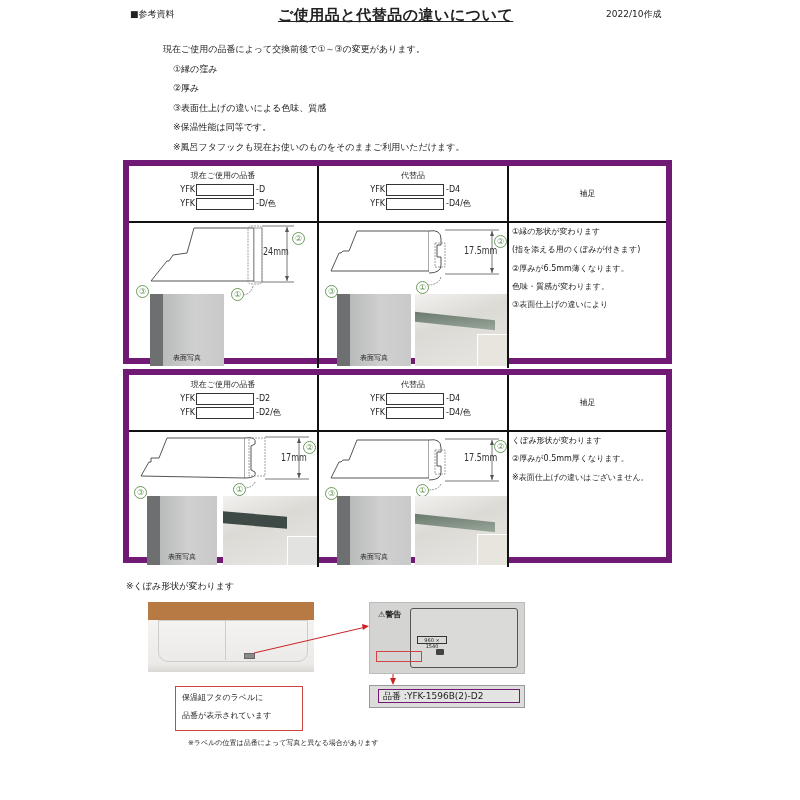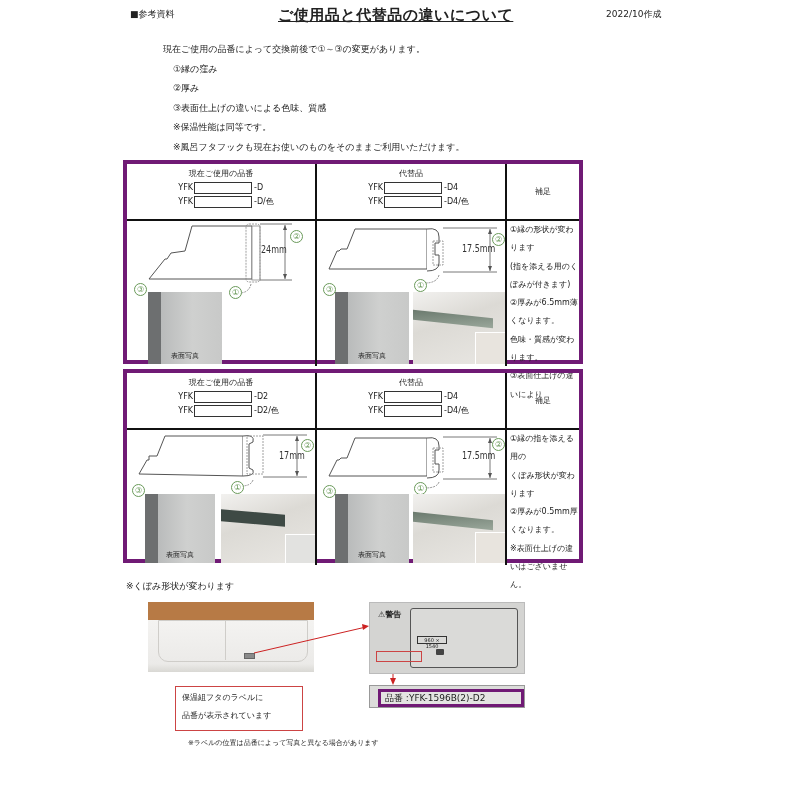--- a/index.html
+++ b/index.html
@@ -13,7 +13,7 @@
   .intro .l0 { margin-left:0; }
   .intro .l1 { margin-left:10px; }
 
-  .tbl { position:absolute; left:123px; width:460px; border:4px solid #701a75; box-sizing:border-box; }
+  .tbl { position:absolute; left:123px; width:549px; border:6px solid #701a75; box-sizing:border-box; }
   .tbl .hdr { display:flex; height:55px; border-bottom:2px solid #111; }
   .tbl .body { display:flex; }
   .col1 { width:190px; border-right:2px solid #111; box-sizing:border-box; position:relative; }

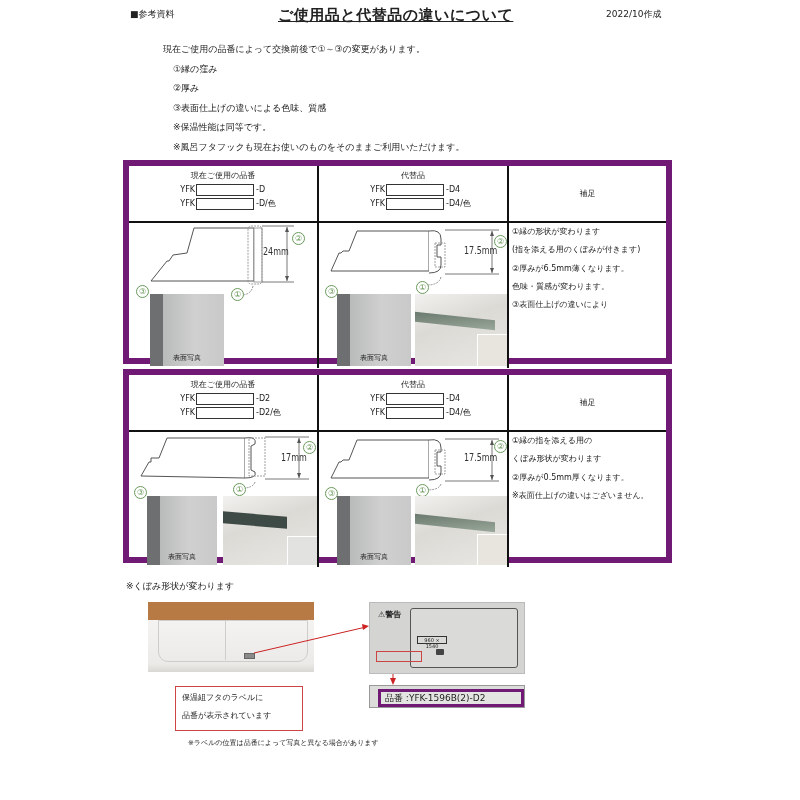--- a/index.html
+++ b/index.html
@@ -229,7 +229,6 @@
     </div>
     <div class="col3">
       <div class="notes">
-        <div>①縁の指を添える用の</div>
         <div>くぼみ形状が変わります</div>
         <div>②厚みが0.5mm厚くなります。</div>
         <div>※表面仕上げの違いはございません。</div>

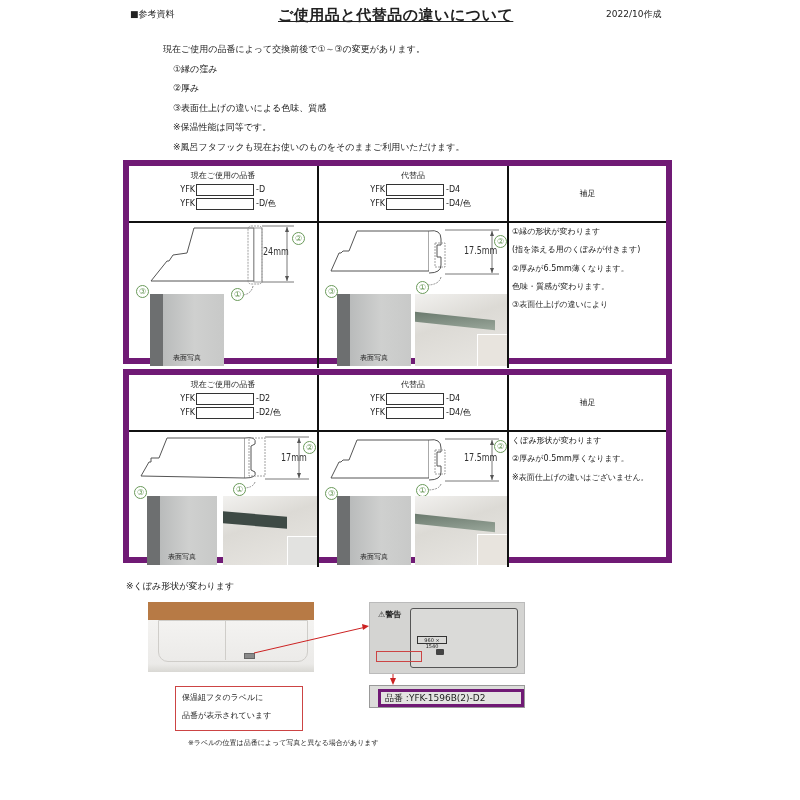--- a/index.html
+++ b/index.html
@@ -37,7 +37,7 @@
   .bath { left:148px; top:602px; width:166px; height:70px; background:linear-gradient(180deg,#b77a45 0 18px,#f4f3f1 18px, #ebeae8 62px, #d9d8d4 70px); overflow:hidden; }
   .label-img { left:369px; top:602px; width:154px; height:70px; background:#d4d4d2; border:1px solid #bbb; }
   .label-zoom { left:369px; top:685px; width:154px; height:21px; background:#dcdcda; border:1px solid #999; }
-  .label-zoom .inner { position:absolute; left:8px; top:3px; width:136px; height:12px; border:3px solid #701a75; font-size:9px; line-height:12px; padding-left:4px; background:#e4e4e2; }
+  .label-zoom .inner { position:absolute; left:8px; top:3px; width:136px; height:12px; border:1px solid #701a75; font-size:9px; line-height:12px; padding-left:4px; background:#e4e4e2; }
   .redbox { left:175px; top:686px; width:128px; height:45px; border:1px solid #c44; font-size:8px; line-height:18px; padding:2px 0 0 6px; box-sizing:border-box; }
   .foot { left:188px; top:738px; font-size:7px; }
 </style>

